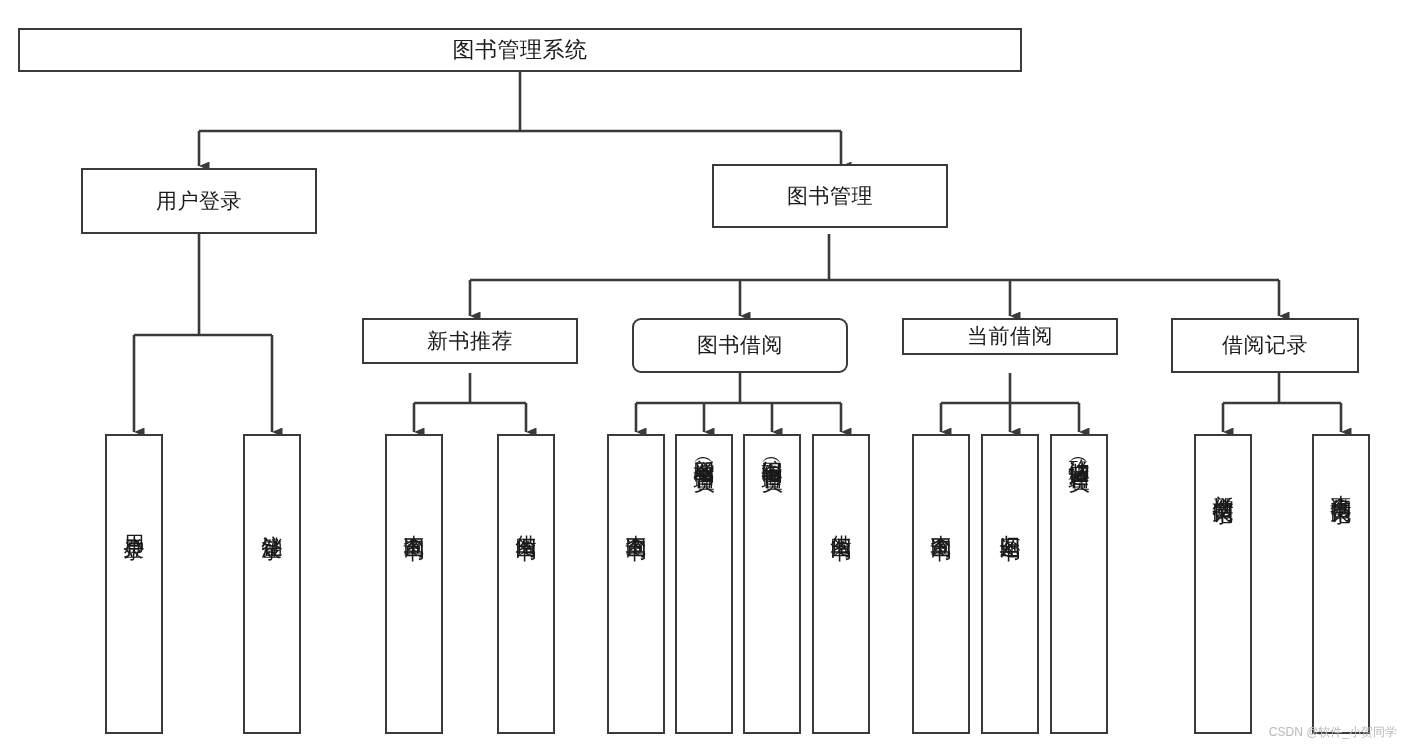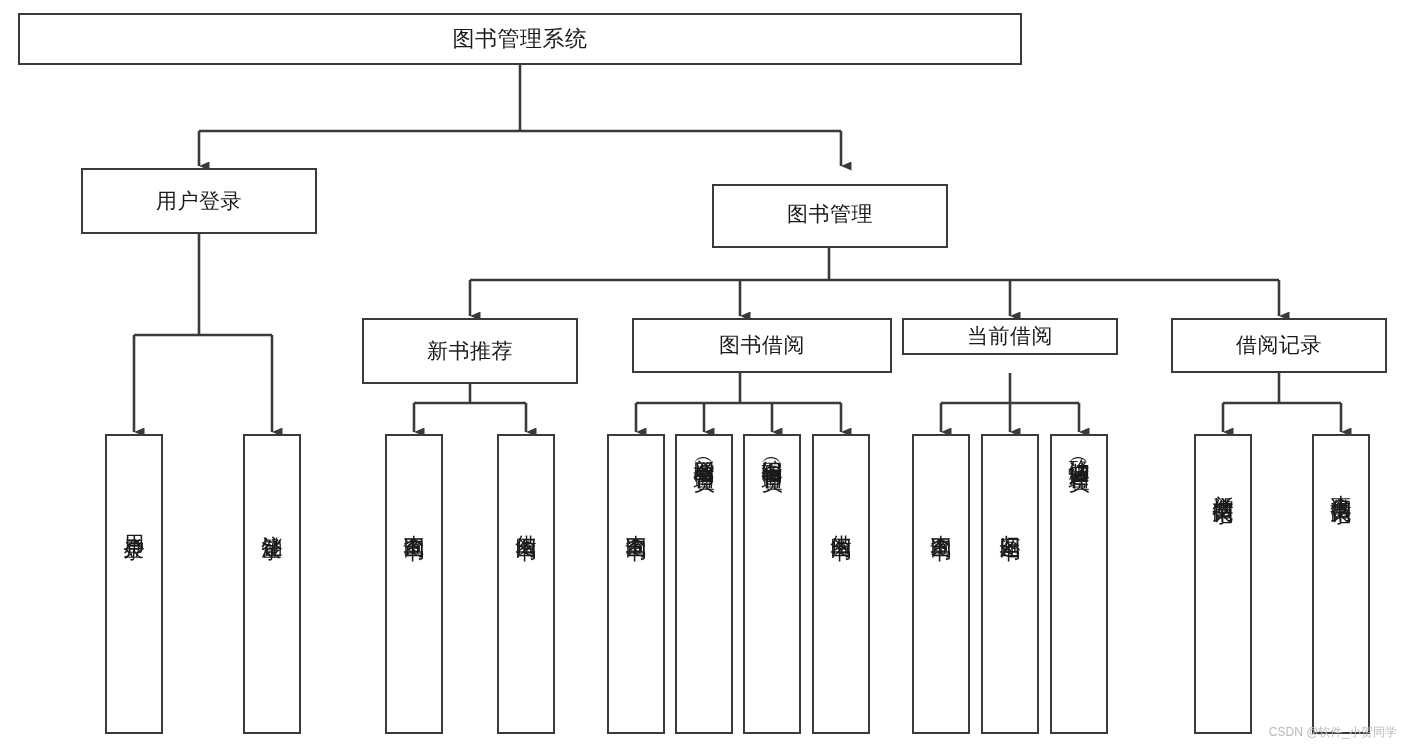--- a/index.html
+++ b/index.html
@@ -136,7 +136,7 @@
     </g>
   </svg>
 
-  <div class="node horiz root" style="left:18px; top:13px; width:1004px; height:52px;">
+  <div class="node horiz root" style="left:18px; top:28px; width:1004px; height:44px;">
     <span class="node-label">图书管理系统</span>
   </div>
 

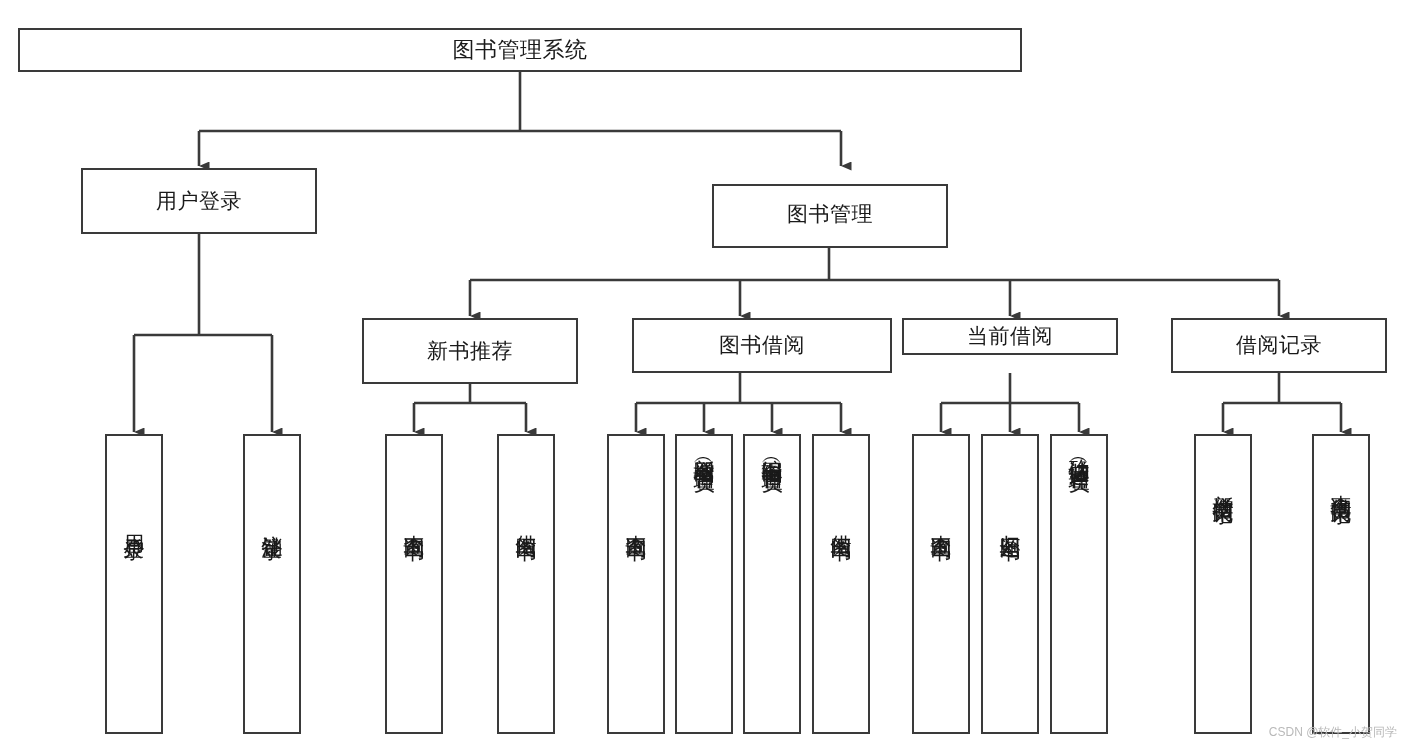--- a/index.html
+++ b/index.html
@@ -144,7 +144,7 @@
     <span class="node-label">用户登录</span>
   </div>
 
-  <div class="node horiz" style="left:712px; top:184px; width:236px; height:64px;font-family:Liberation Mono, monospace;">
+  <div class="node horiz" style="left:712px; top:164px; width:236px; height:64px;">
     <span class="node-label">图书管理</span>
   </div>
 

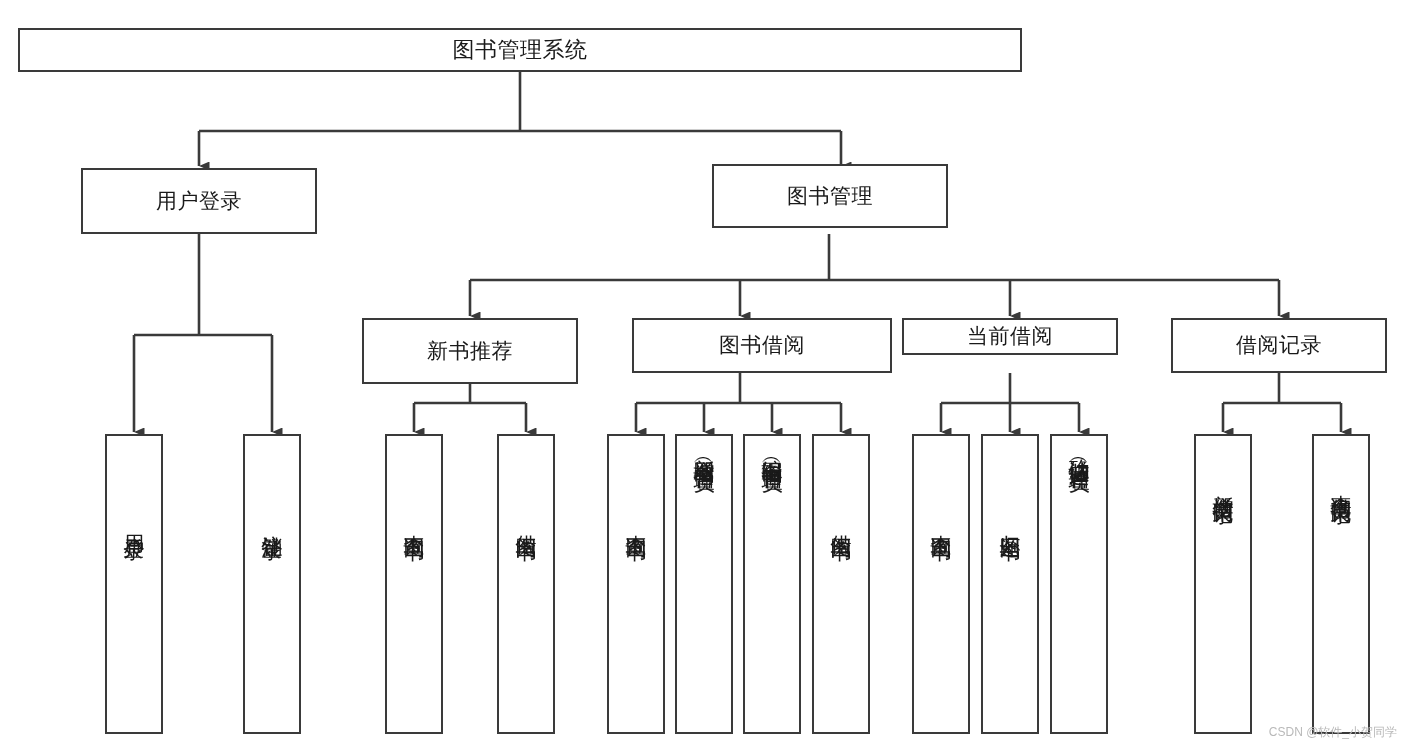--- a/index.html
+++ b/index.html
@@ -148,7 +148,7 @@
     <span class="node-label">图书管理</span>
   </div>
 
-  <div class="node horiz" style="left:362px; top:318px; width:216px; height:66px;">
+  <div class="node horiz" style="left:362px; top:318px; width:216px; height:46px;">
     <span class="node-label">新书推荐</span>
   </div>
 

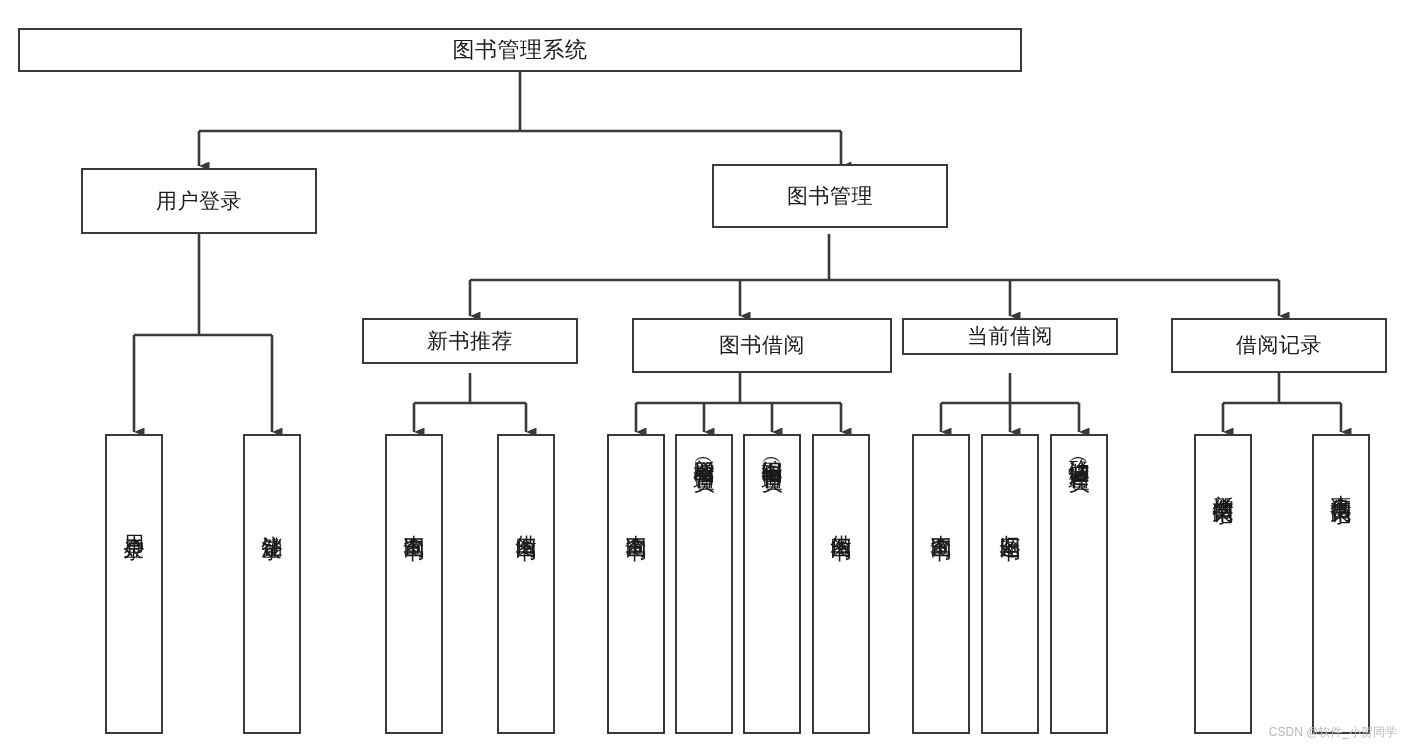--- a/index.html
+++ b/index.html
@@ -152,7 +152,7 @@
     <span class="node-label">新书推荐</span>
   </div>
 
-  <div class="node horiz" style="left:632px; top:318px; width:260px; height:55px;">
+  <div class="node horiz" style="left:632px; top:318px; width:216px; height:55px;border-radius:9px;">
     <span class="node-label">图书借阅</span>
   </div>
 

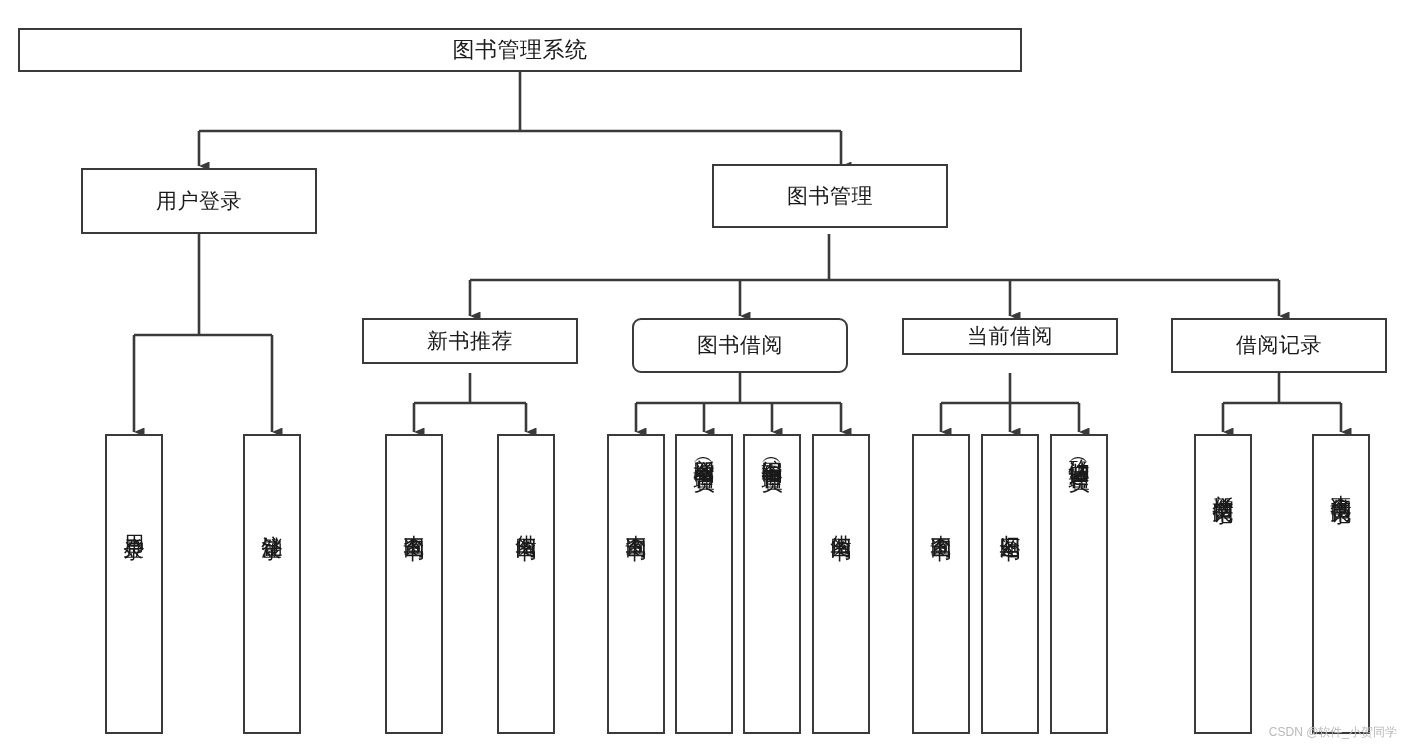--- a/index.html
+++ b/index.html
@@ -160,7 +160,7 @@
     <span class="node-label">当前借阅</span>
   </div>
 
-  <div class="node horiz" style="left:1171px; top:318px; width:216px; height:55px;">
+  <div class="node horiz" style="left:1171px; top:318px; width:188px; height:55px;">
     <span class="node-label">借阅记录</span>
   </div>
 

